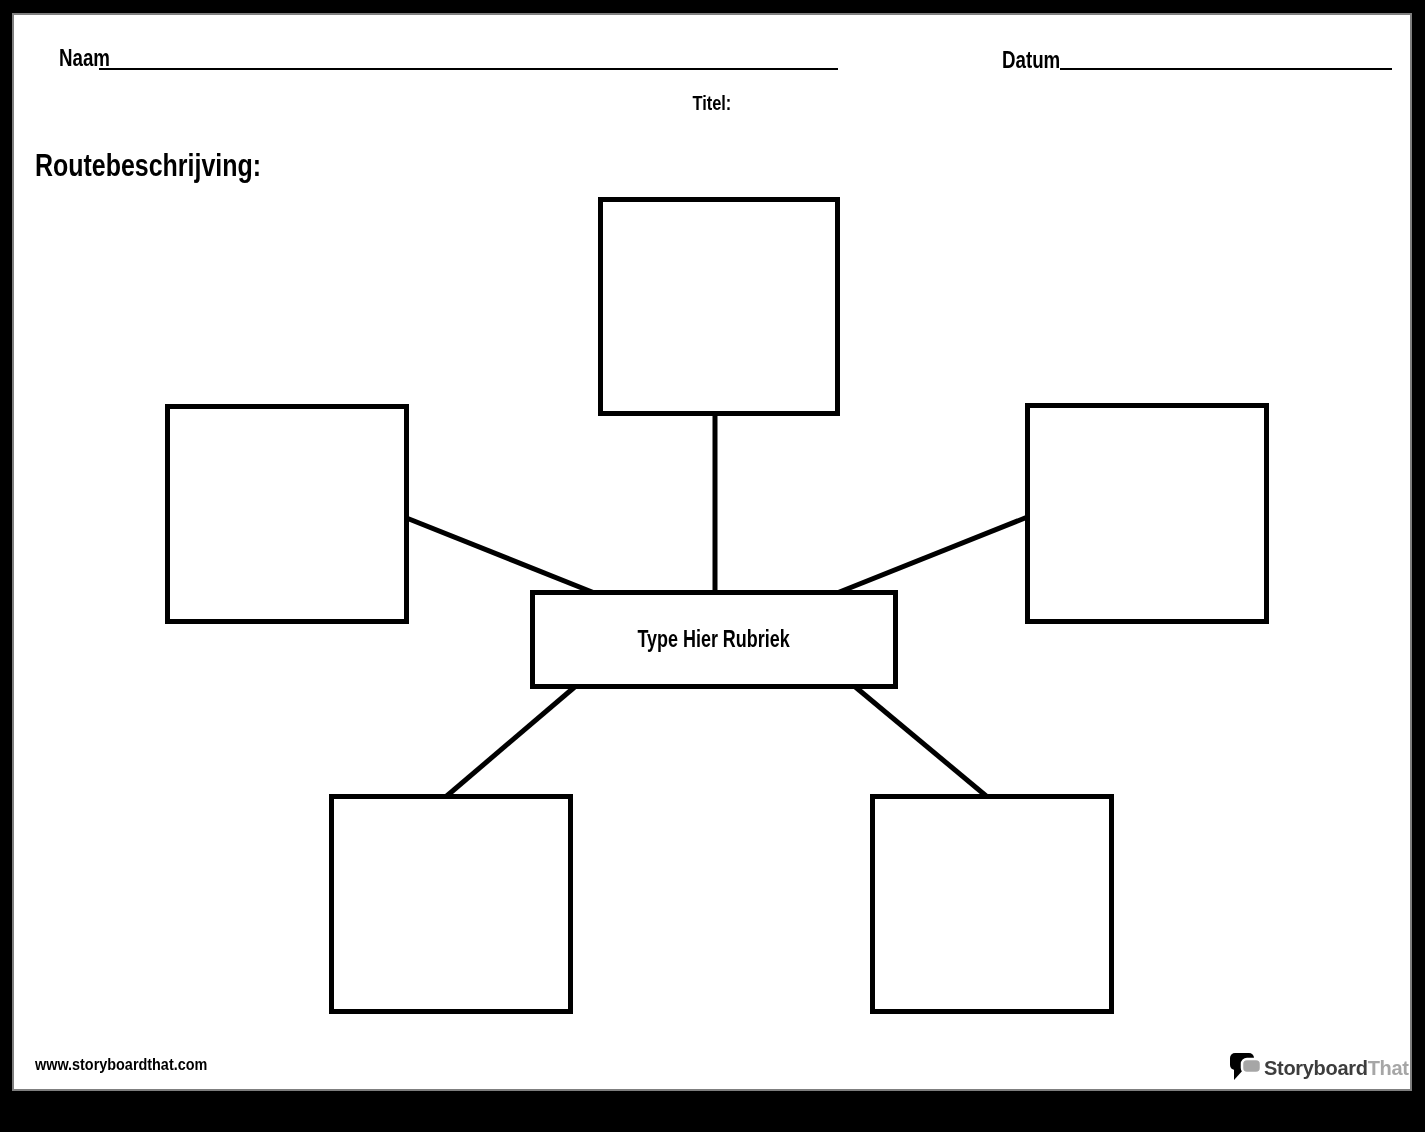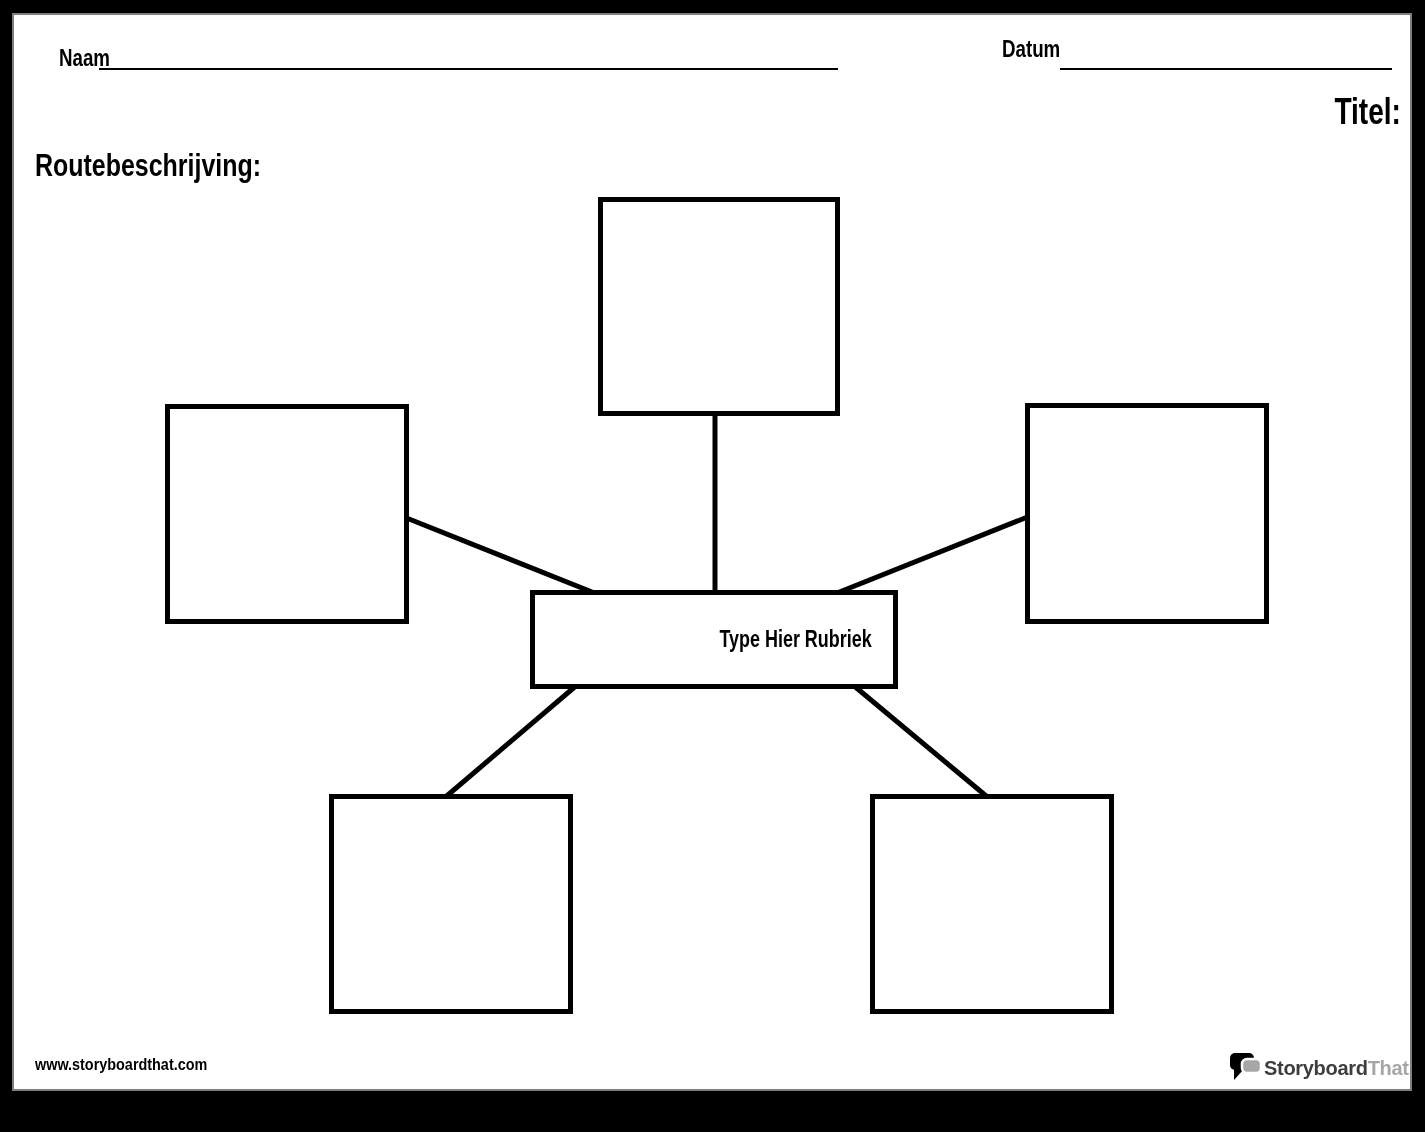--- a/index.html
+++ b/index.html
@@ -78,7 +78,7 @@
   </span>
   <div class="abs write-line" style="left:85px;top:29px;width:739px;"></div>
 
-  <span class="abs ink field-label" style="left:988px;top:20px;">
+  <span class="abs ink field-label" style="left:988px;top:31px;">
     <span class="cond">Datum</span>
   </span>
   <div class="abs write-line" style="left:1046px;top:29px;width:332px;"></div>

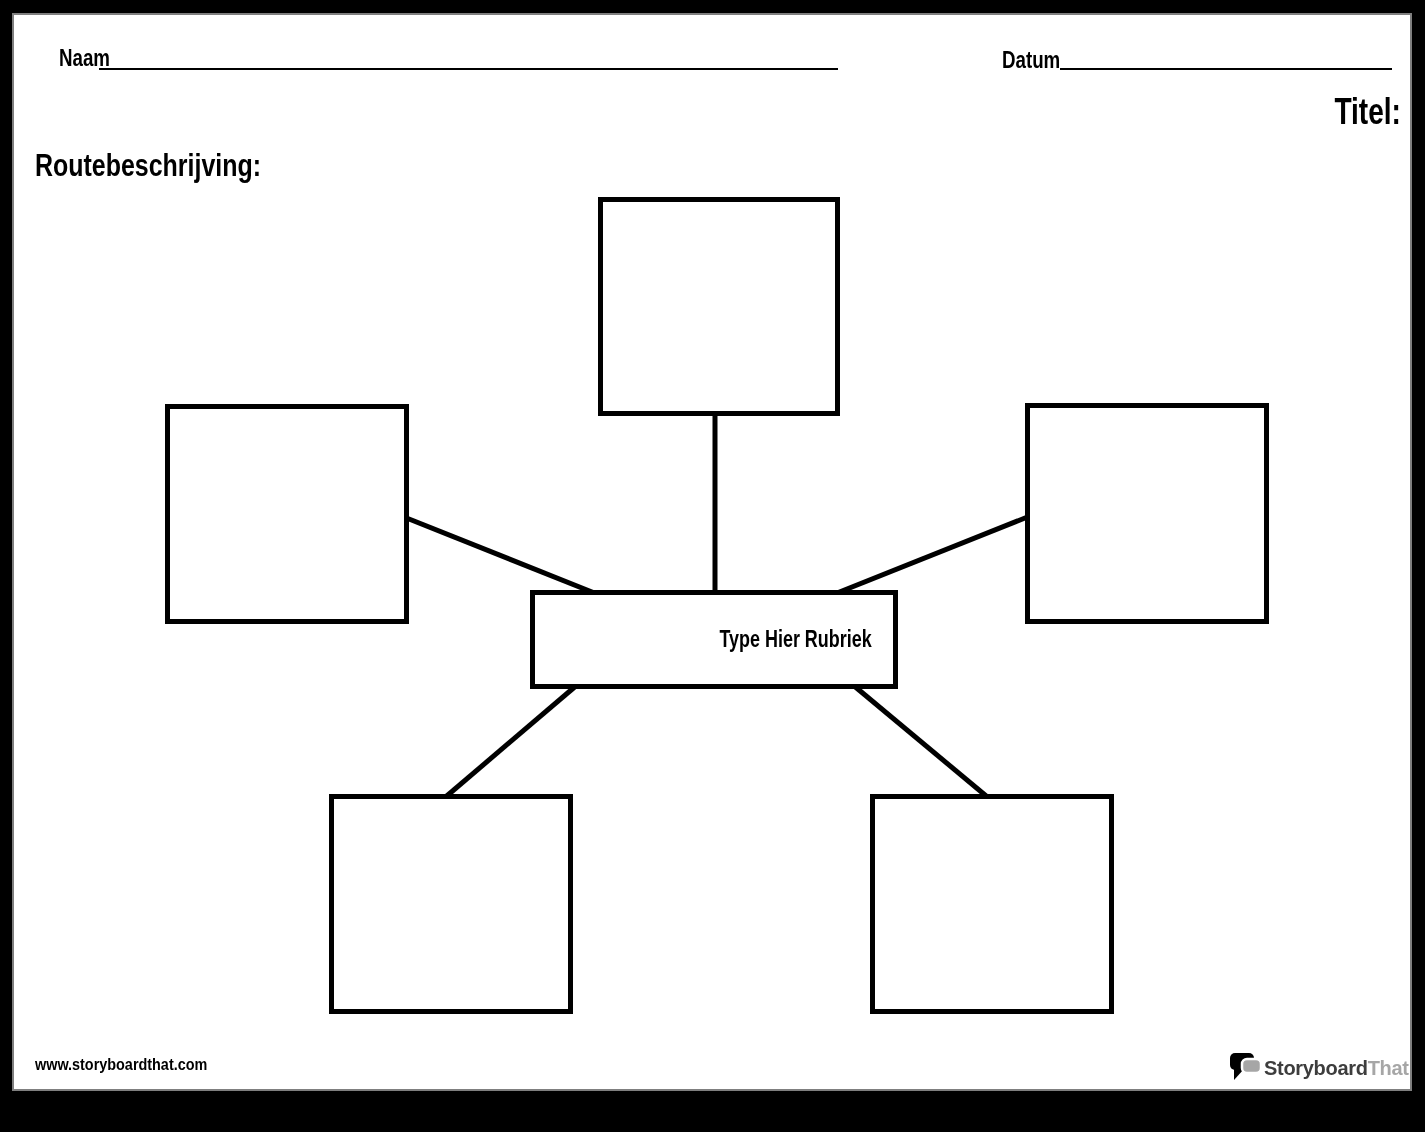--- a/index.html
+++ b/index.html
@@ -36,8 +36,8 @@
   }
   .titel-row{
     left:0;top:76px;width:100%;
-    text-align:right;
-    font-size:36px;
+    text-align:center;
+    font-size:21px;
   }
   .directions{left:21px;top:132px;font-size:32px;}
   svg.connectors{position:absolute;left:0;top:0;width:1396px;height:1074px;}

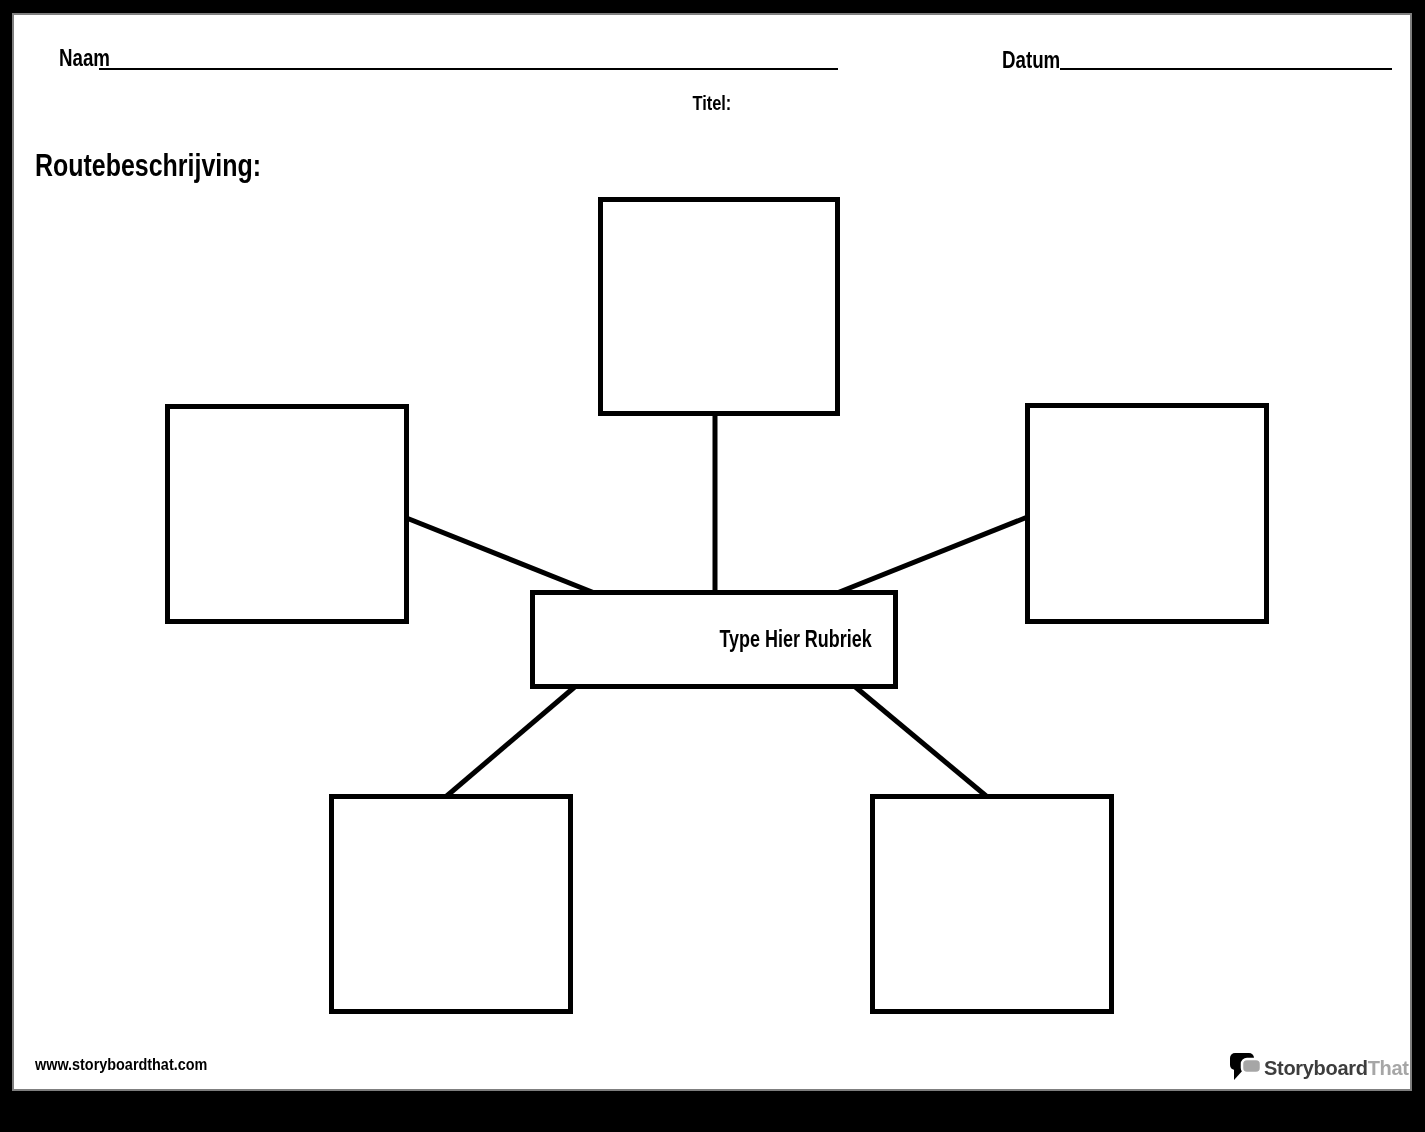--- a/index.html
+++ b/index.html
@@ -51,7 +51,7 @@
     box-sizing:border-box;
     border:5px solid #000;
     background:#fff;
-    display:flex;align-items:center;justify-content:flex-end;
+    display:flex;align-items:center;justify-content:center;
     font-size:23px;
   }
   .site-url{left:21px;top:1041px;font-size:16px;font-weight:bold;}

